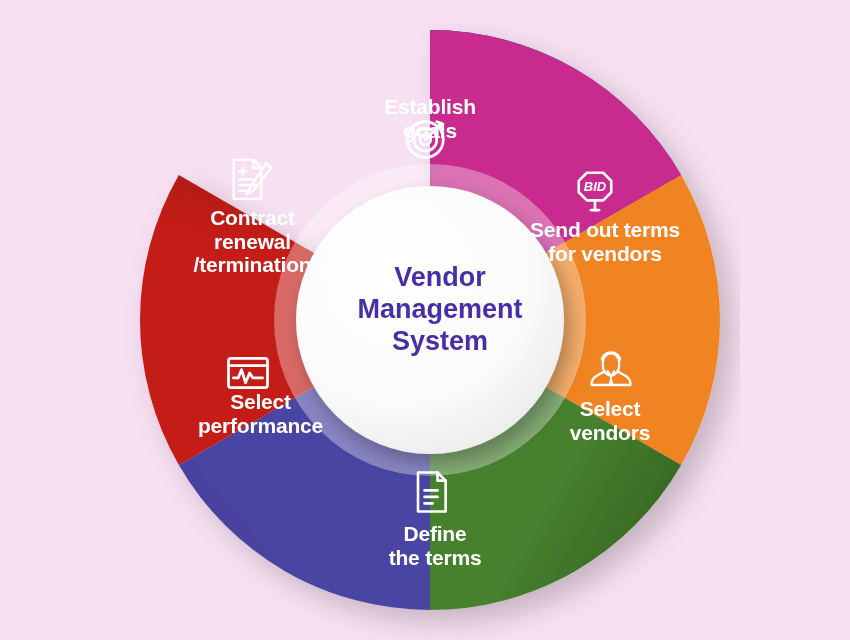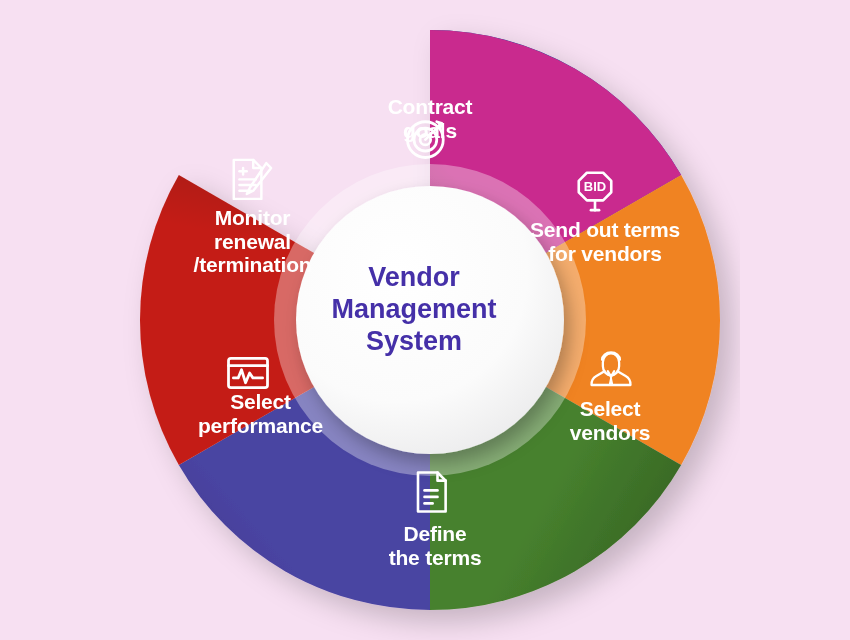--- a/index.html
+++ b/index.html
@@ -196,7 +196,7 @@
       </svg>
     </div>
 
-    <div class="seg-label" style="left:210px; top:95px; width:200px;">Contract
+    <div class="seg-label" style="left:210px; top:95px; width:200px;">Establish
 goals</div>
 
     <div class="seg-label" style="left:385px; top:218px; width:200px;">Send out terms

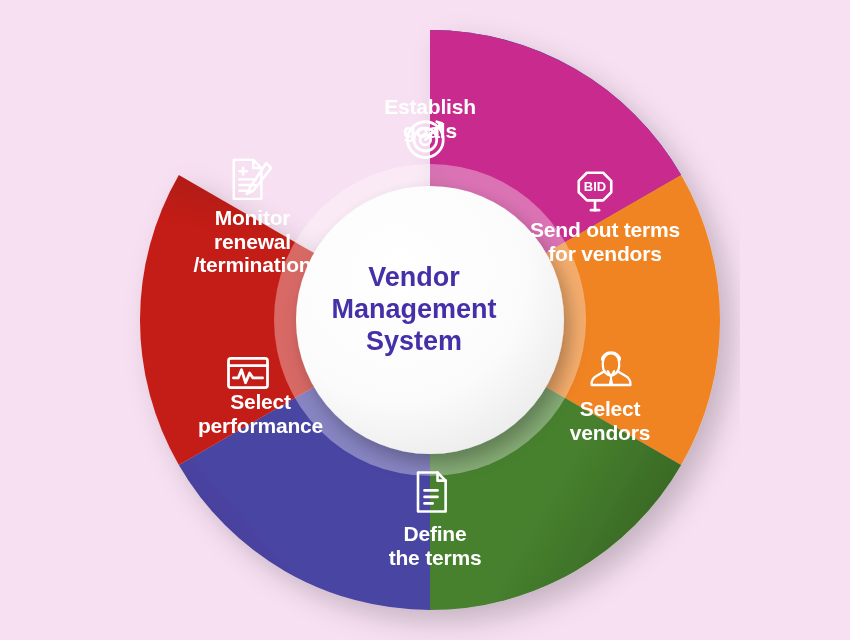--- a/index.html
+++ b/index.html
@@ -49,6 +49,7 @@
     width: 52px;
     height: 52px;
     pointer-events: none;
+    font-style: italic;
   }
   .seg-icon svg { display:block; width:100%; height:100%; }
   #hub-text {

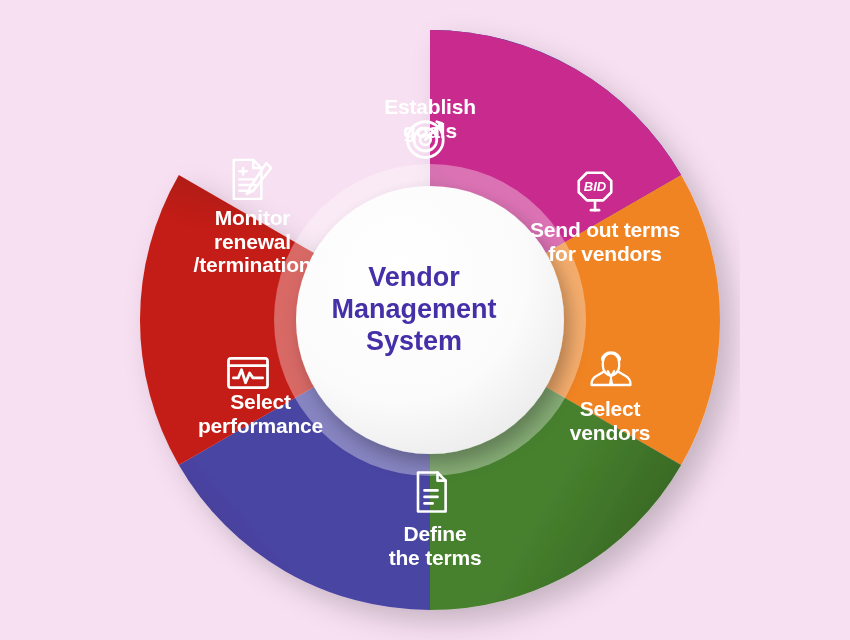--- a/index.html
+++ b/index.html
@@ -212,7 +212,7 @@
     <div class="seg-label" style="left:33px; top:390px; width:215px;">Select
 performance</div>
 
-    <div class="seg-label" style="left:20px; top:206px; width:225px;">Monitor
+    <div class="seg-label" style="left:20px; top:206px; width:225px;">Contract
 renewal
 /termination</div>
 

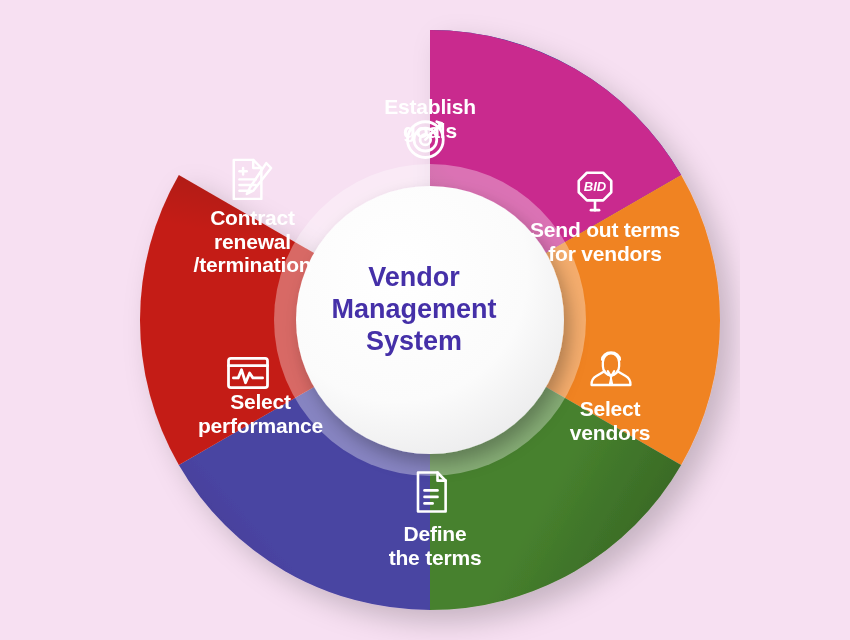--- a/index.html
+++ b/index.html
@@ -54,7 +54,7 @@
   .seg-icon svg { display:block; width:100%; height:100%; }
   #hub-text {
     position: absolute;
-    left: 314px;
+    left: 340px;
     top: 262px;
     width: 200px;
     text-align: center;

